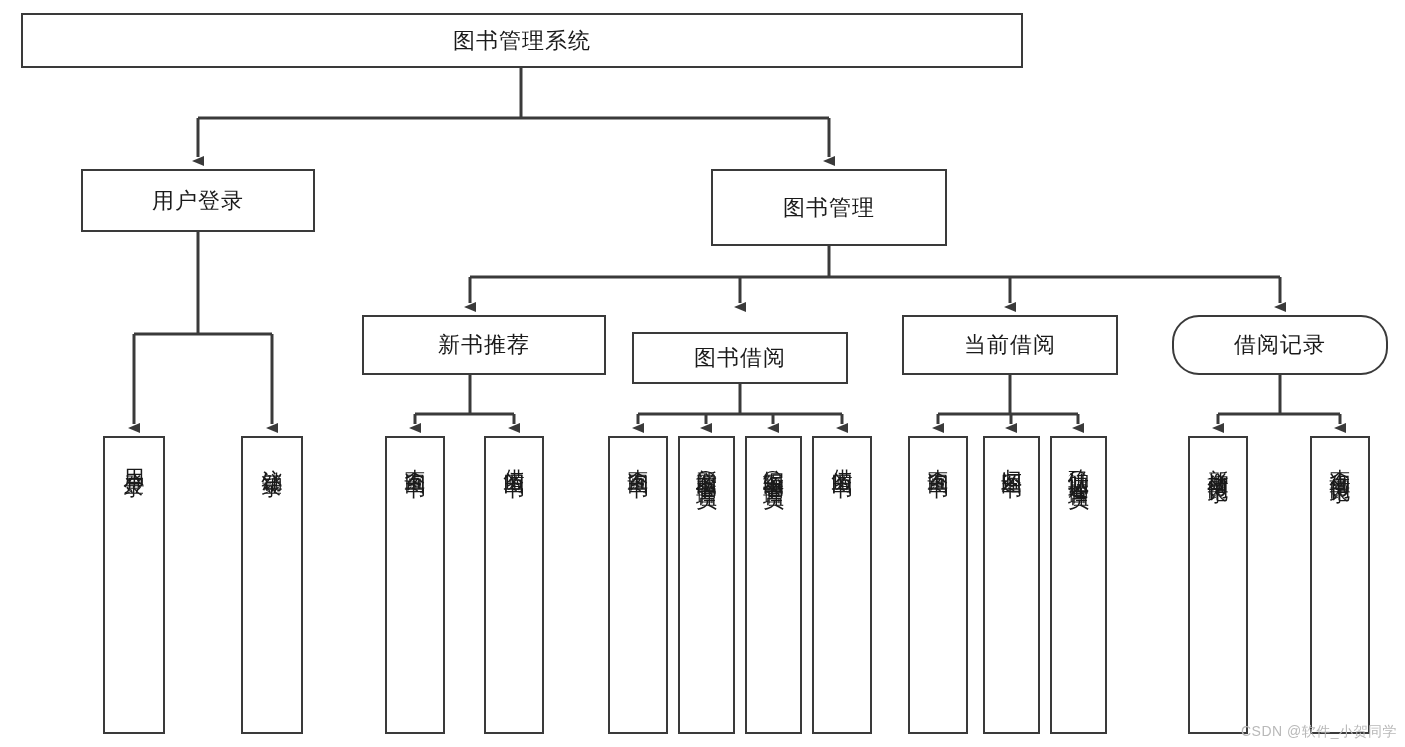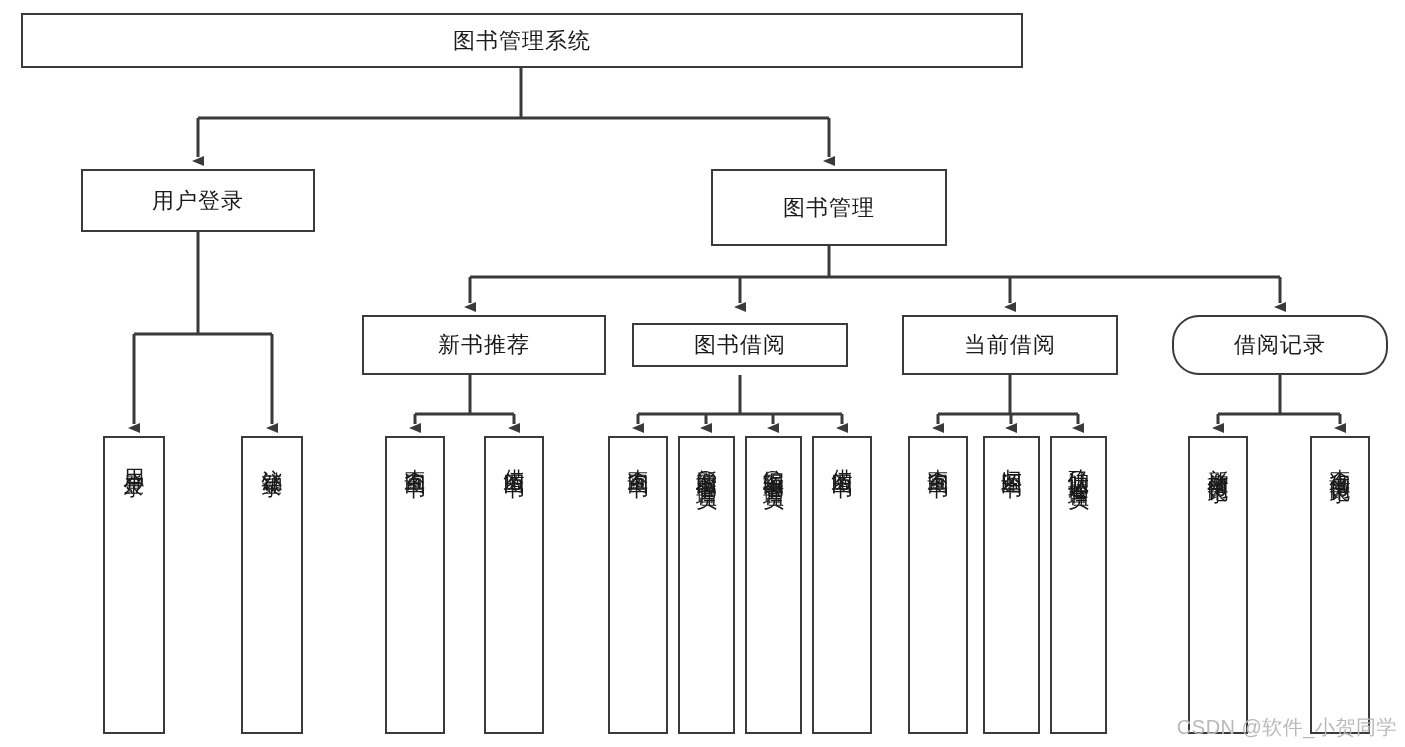--- a/index.html
+++ b/index.html
@@ -133,7 +133,7 @@
   <div class="node" style="left:362px; top:315px; width:244px; height:60px;">
     <span class="label">新书推荐</span>
   </div>
-  <div class="node" style="left:632px; top:323px; width:216px; height:44px;">
+  <div class="node" style="left:632px; top:332px; width:216px; height:52px;">
     <span class="label">图书借阅</span>
   </div>
   <div class="node" style="left:902px; top:315px; width:216px; height:60px;">

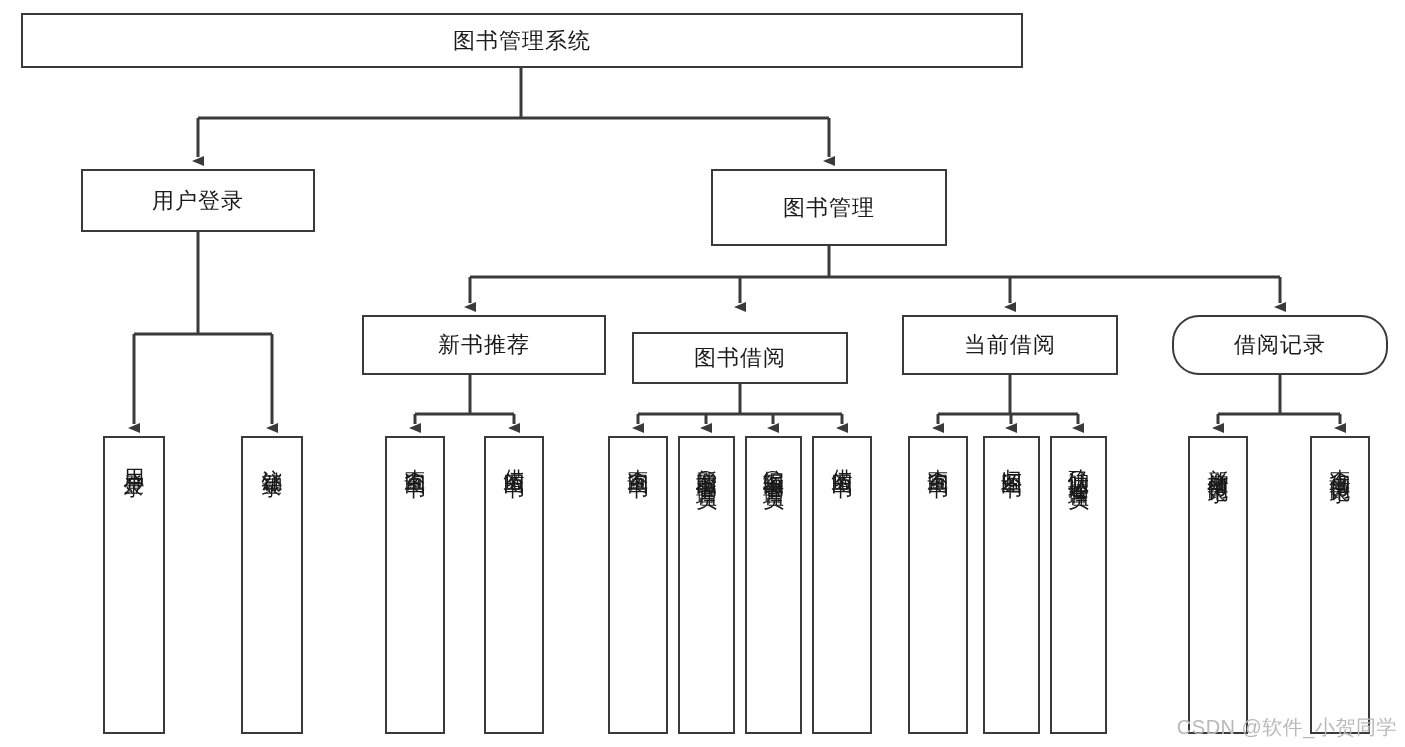--- a/index.html
+++ b/index.html
@@ -57,7 +57,7 @@
     position:absolute;
     right:8px;
     bottom:6px;
-    font-size:20px;
+    font-size:14px;
     color:#b9b9b9;
     letter-spacing:0.5px;
     white-space:nowrap;

